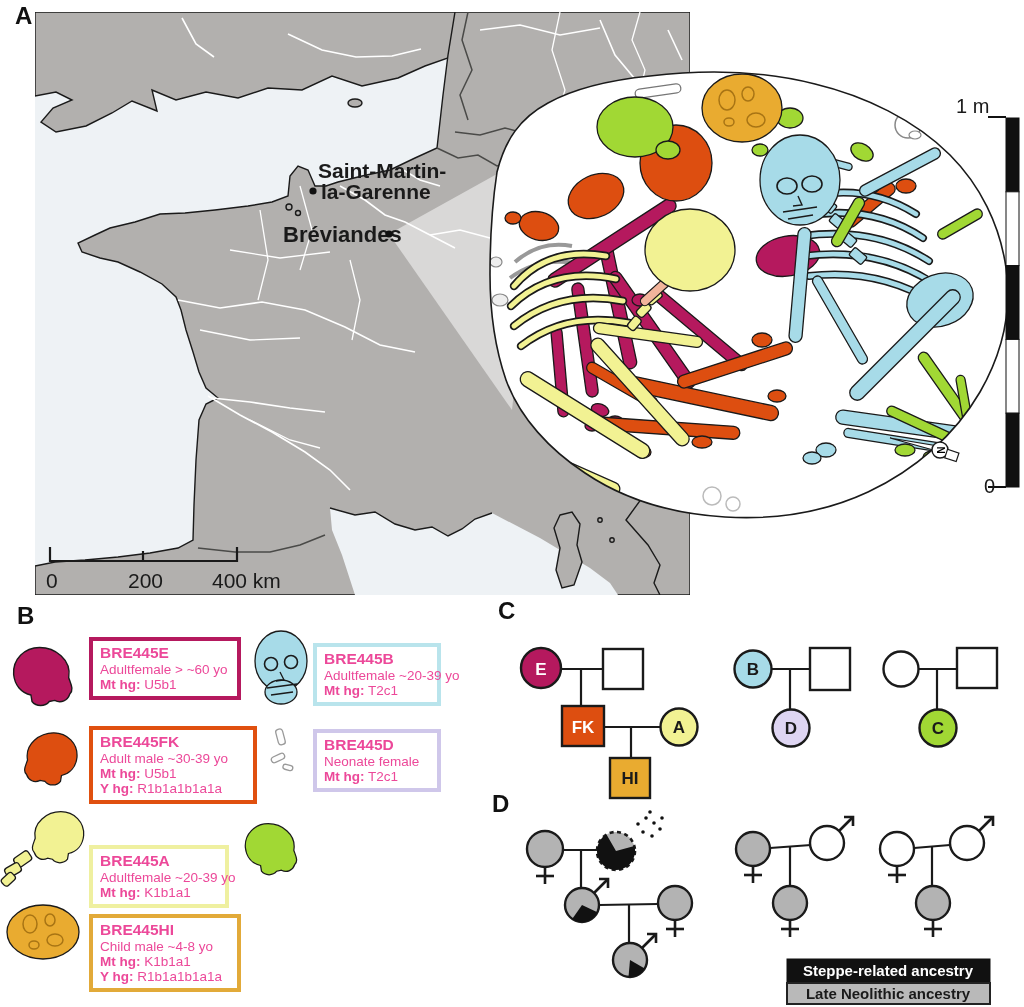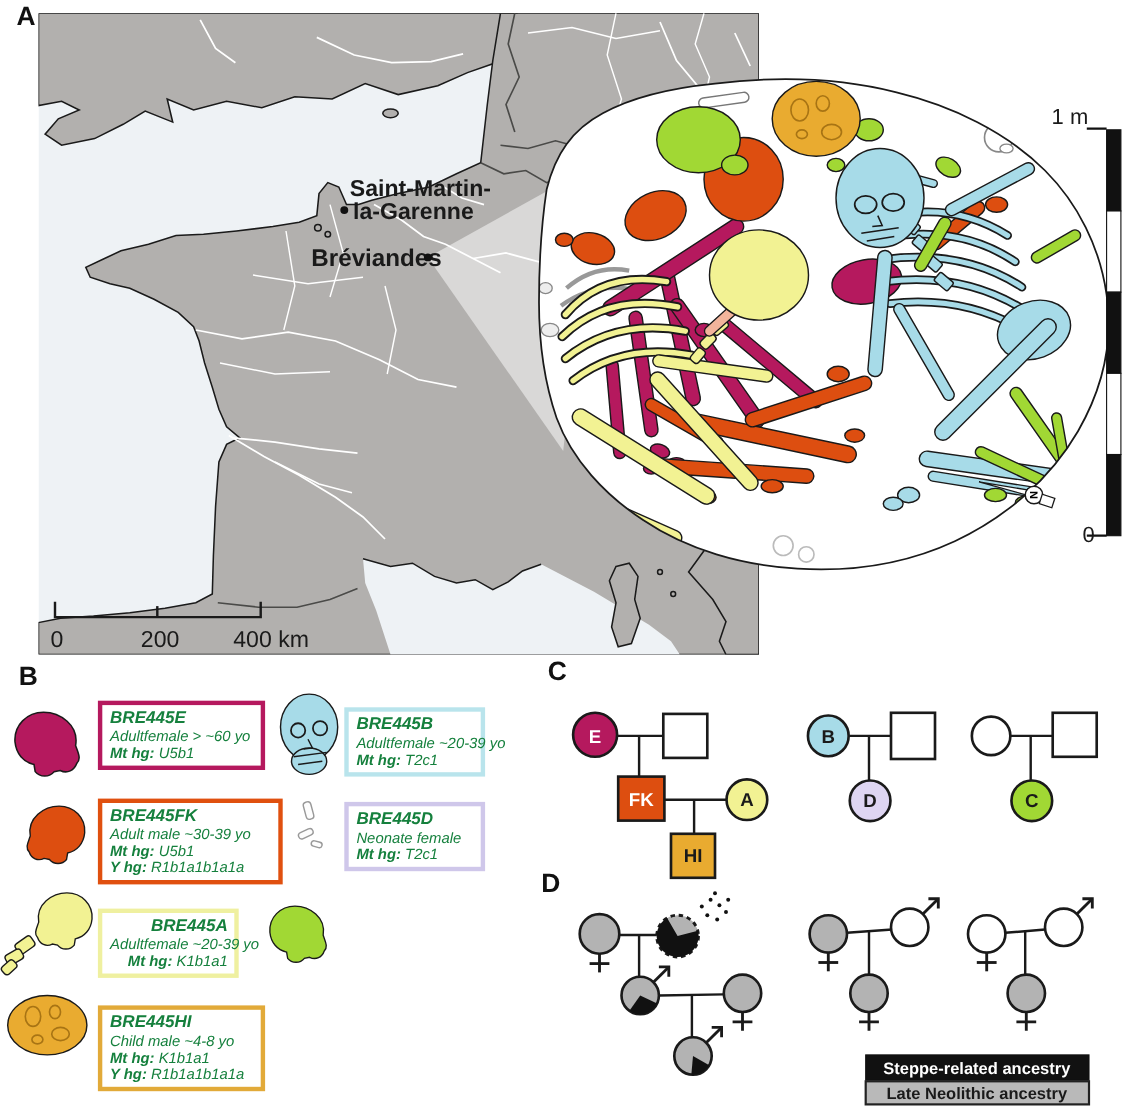--- a/index.html
+++ b/index.html
@@ -8,7 +8,7 @@
   .fig svg.layer{position:absolute;left:0;top:0;}
   .plabel{position:absolute;font-weight:bold;font-size:24px;color:#111;line-height:1;}
   .bbox{position:absolute;background:#fff;border:4.5px solid #000;padding:3px 6px 4px 7px;
-        line-height:1.13;box-sizing:border-box;color:#15803d;font-style:italic;}
+        line-height:1.13;box-sizing:border-box;color:#ec4899;}
   .bbox-title{font-weight:bold;font-size:15.5px;}
   .bbox-line{font-size:13.5px;white-space:nowrap;}
   .bbox-line b{font-weight:bold;}

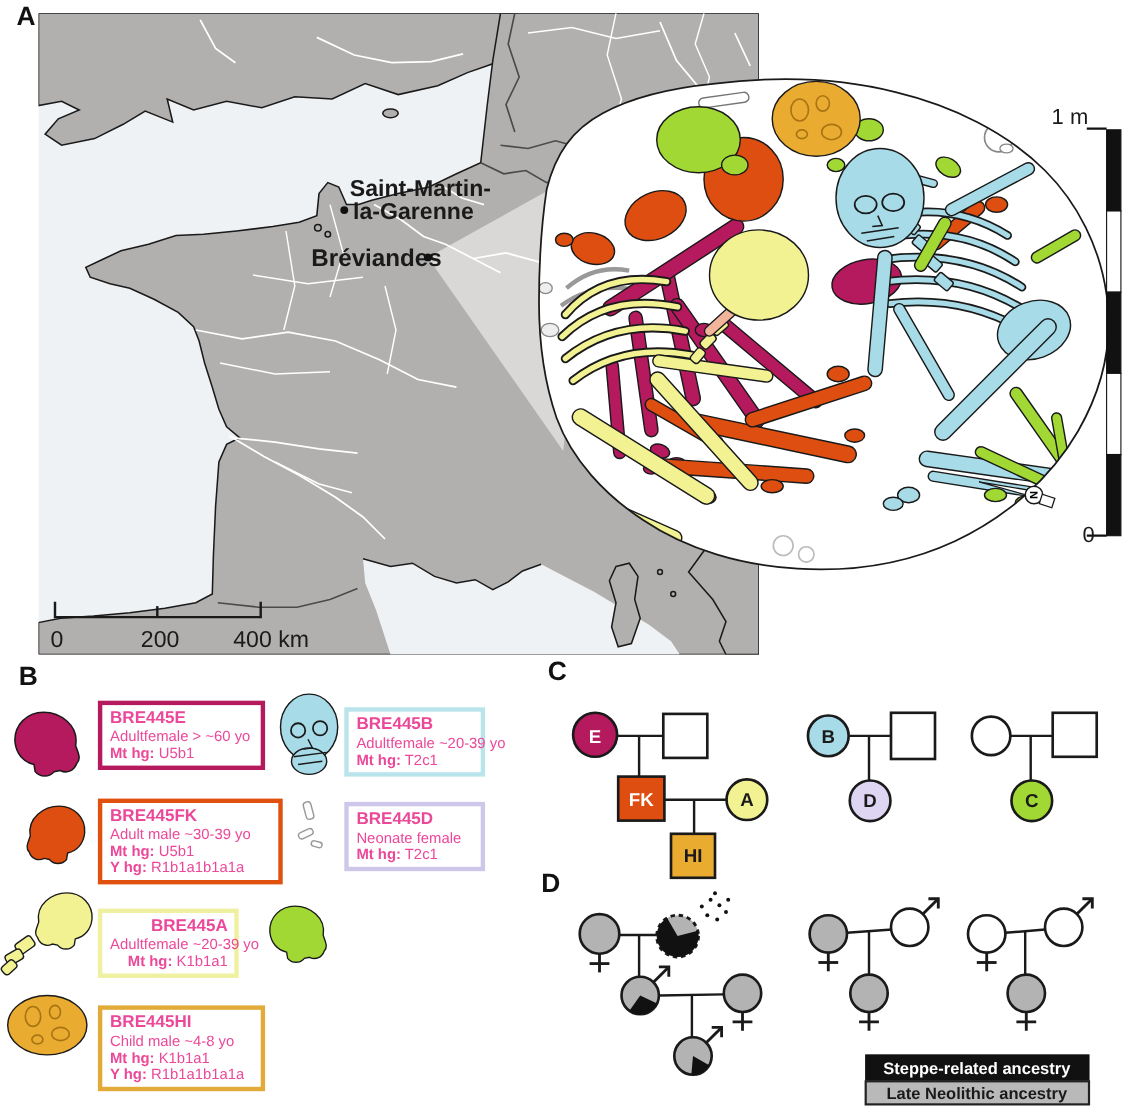--- a/index.html
+++ b/index.html
@@ -427,7 +427,7 @@
   <div class="bbox-line"><b>Mt hg:</b> <span>U5b1</span></div>
   <div class="bbox-line"><b>Y hg:</b> <span>R1b1a1b1a1a</span></div>
 </div>
-<div class="bbox" style="left: 89px; top: 826px; width: 128px; border-color: rgb(239, 240, 160); text-align: right;">
+<div class="bbox" style="left: 89px; top: 845px; width: 140px; border-color: rgb(239, 240, 160);">
   <div class="bbox-title">BRE445A</div>
   <div class="bbox-line">Adultfemale ~20-39 yo</div>
   <div class="bbox-line"><b>Mt hg:</b> <span>K1b1a1</span></div>

